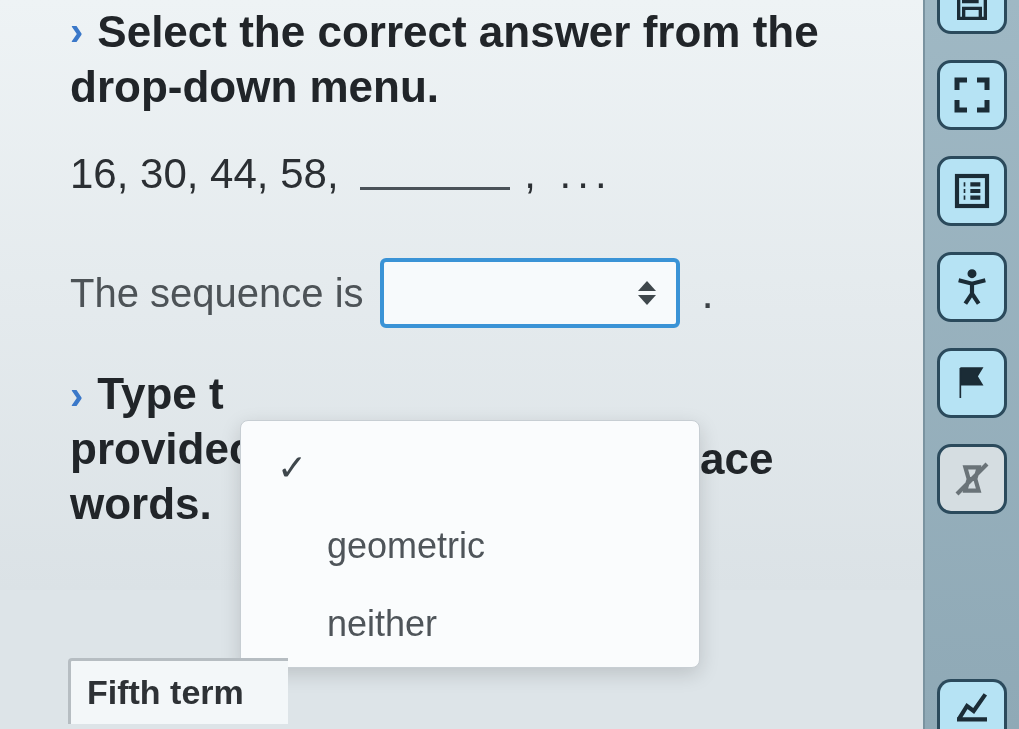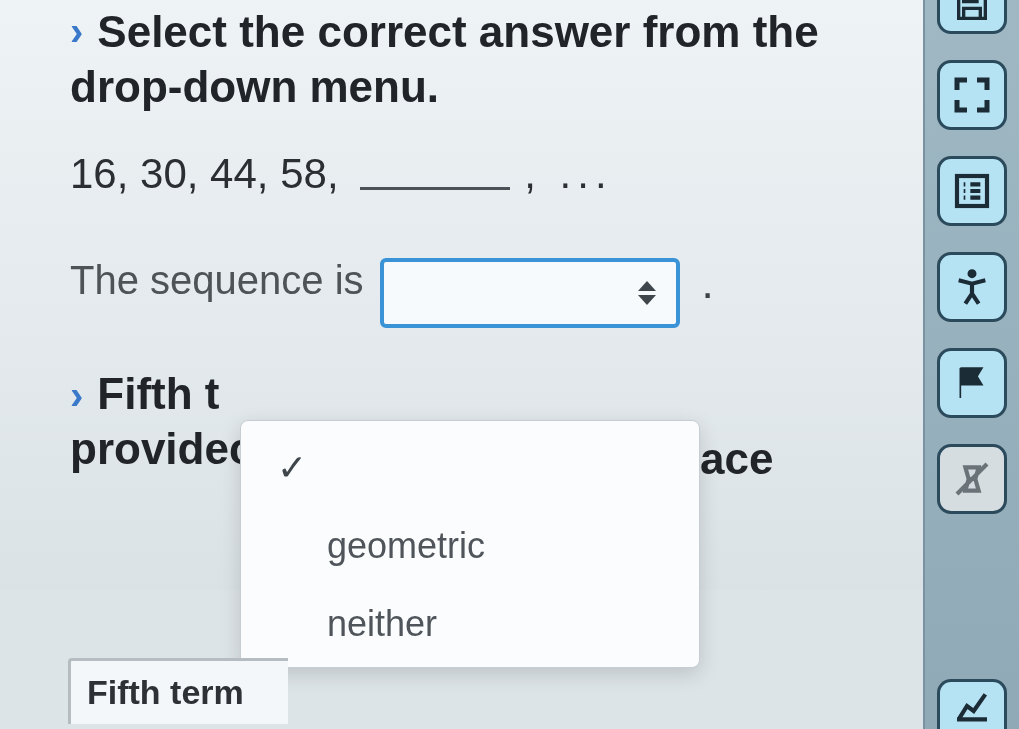--- a/index.html
+++ b/index.html
@@ -50,7 +50,7 @@
   .dots { letter-spacing: 6px; margin-left: 10px;}
   .row-select {
     display: flex;
-    align-items: flex-start;
+    align-items: center;
     gap: 16px;
     font-size: 40px;
     color: #4d5357;

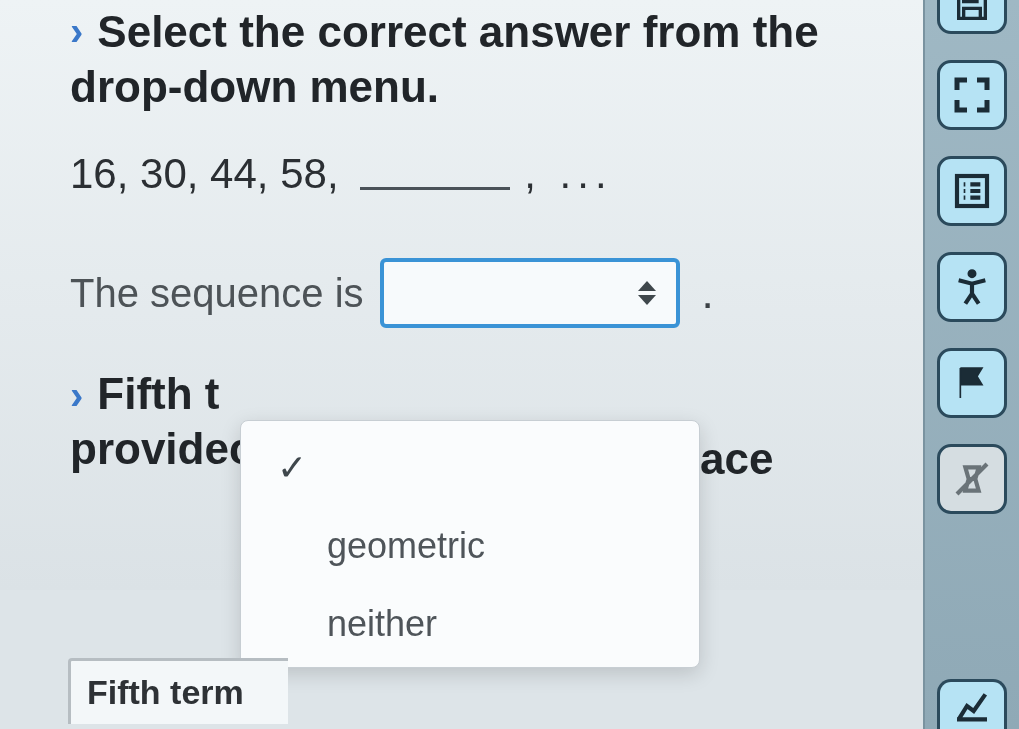--- a/index.html
+++ b/index.html
@@ -184,7 +184,7 @@
     </div>
 
     <div class="q2-heading">
-      <span class="chev">›</span><span>Fifth t</span><br>
+      <span class="chev">›</span><span>Type t</span><br>
       <span>providec</span><br>
     </div>
 

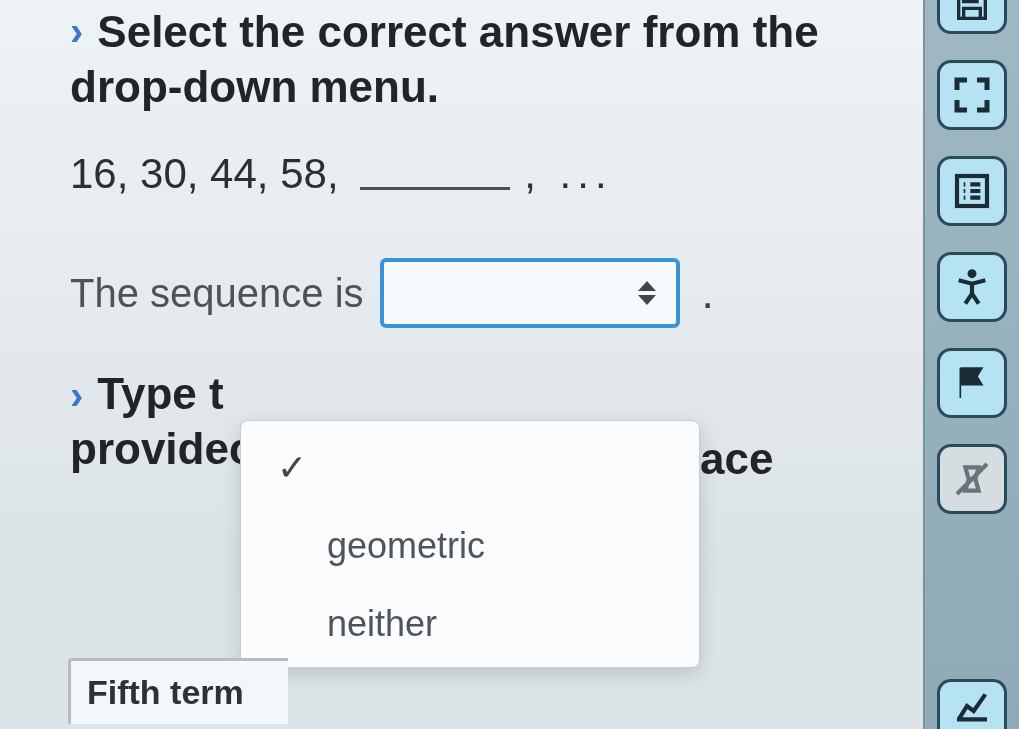--- a/index.html
+++ b/index.html
@@ -186,6 +186,7 @@
     <div class="q2-heading">
       <span class="chev">›</span><span>Type t</span><br>
       <span>providec</span><br>
+      <span>words.</span>
     </div>
 
   </div>

